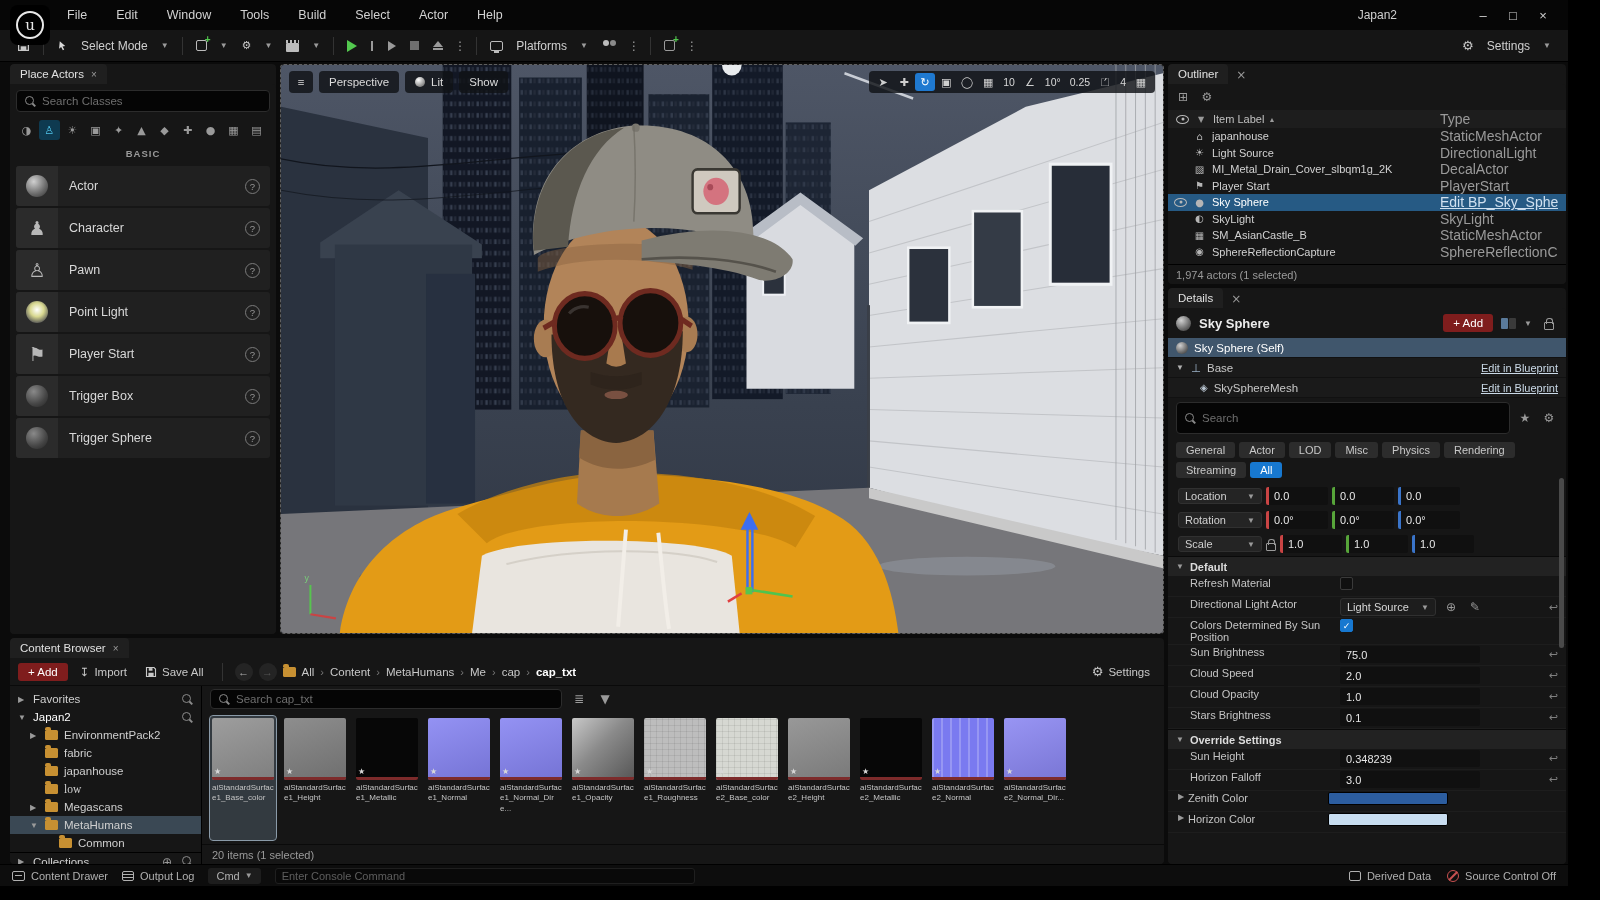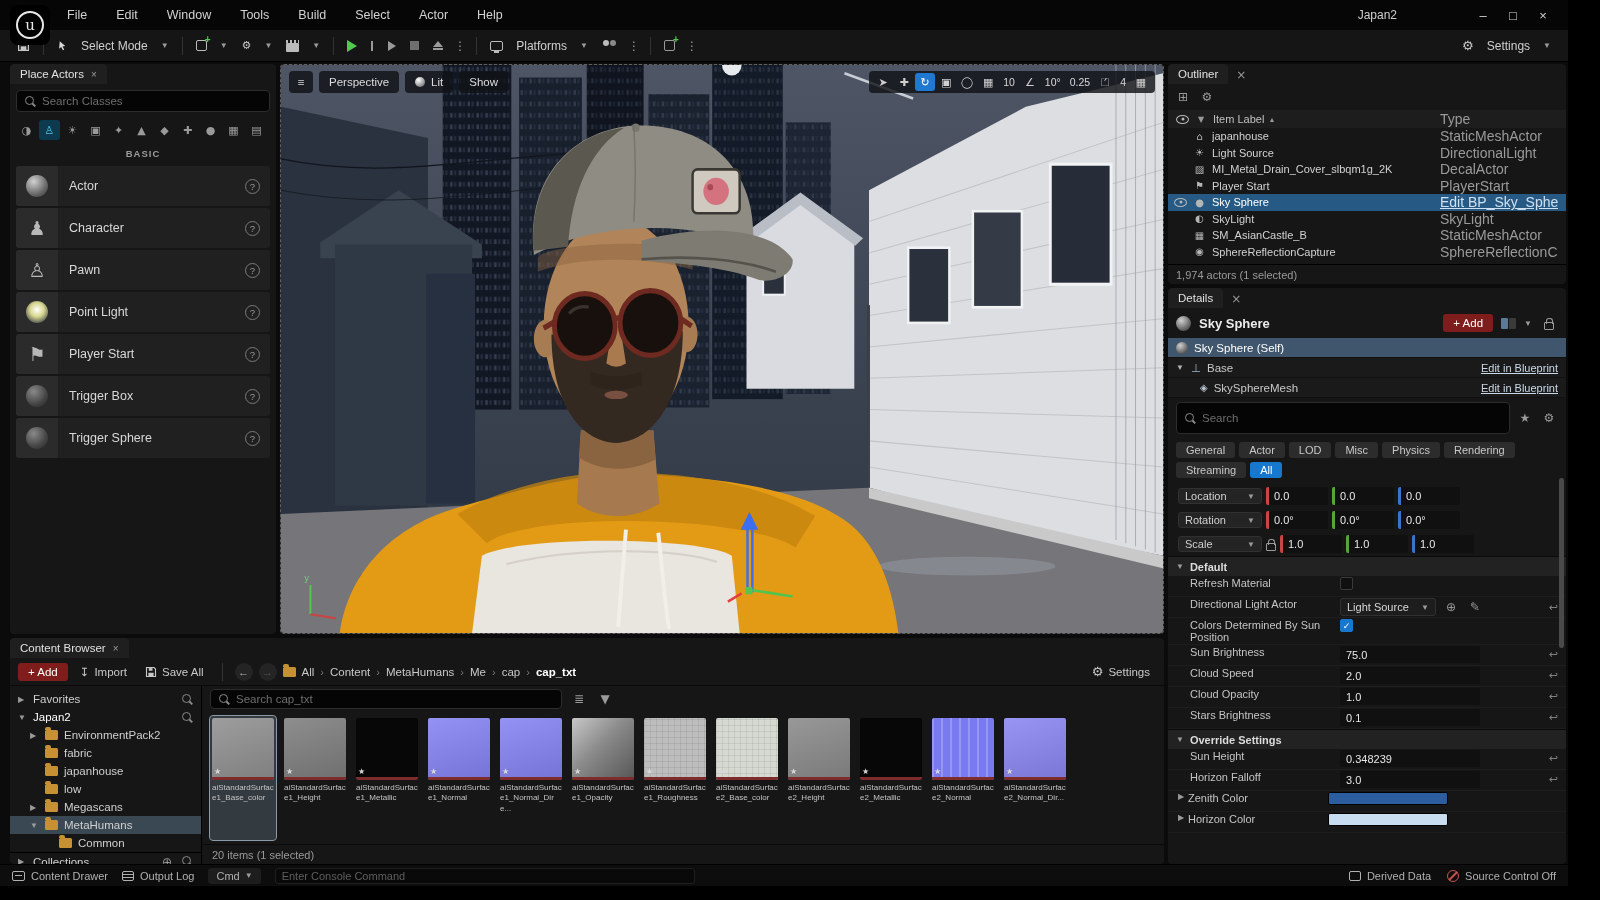--- a/index.html
+++ b/index.html
@@ -608,7 +608,7 @@
                 <span class="folder"></span>
                 <span class="grow">japanhouse</span>
               </div>
-              <div class="tree-row" style="padding-left:20px;">
+              <div class="tree-row" style="padding-left:20px;font-family:Liberation Serif, serif;">
                 <span class="arrow"></span>
                 <span class="folder"></span>
                 <span class="grow">low</span>

